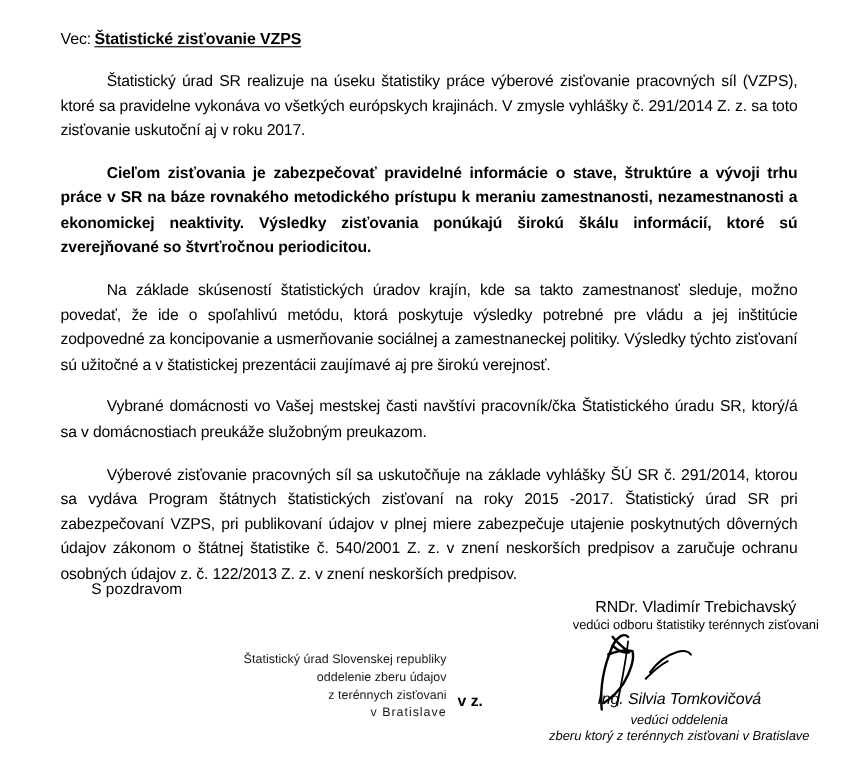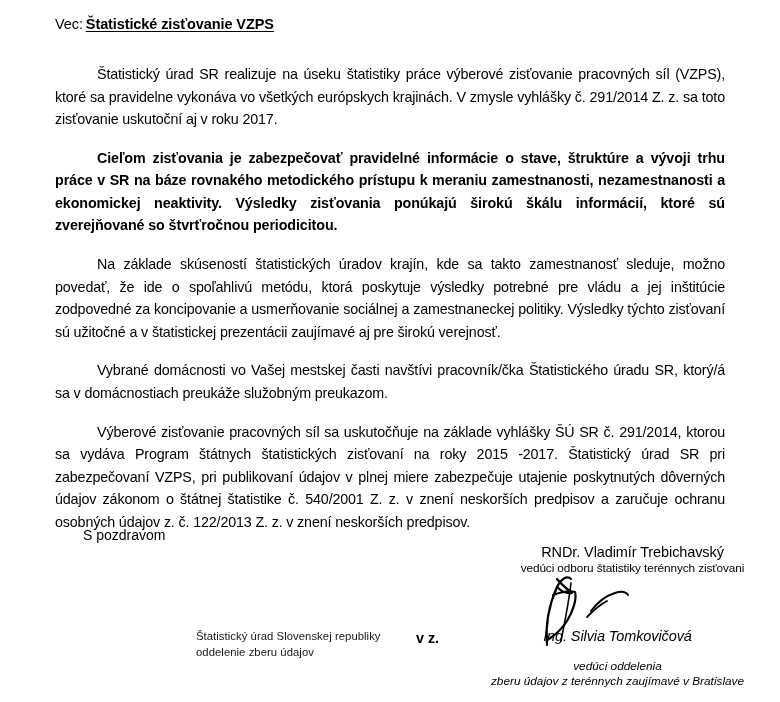--- a/index.html
+++ b/index.html
@@ -26,7 +26,7 @@
   .subject-line {
     position: absolute;
     left: 55px;
-    top: 16px;
+    top: 28px;
     font-size: 14.5px;
     letter-spacing: -0.1px;
     white-space: nowrap;

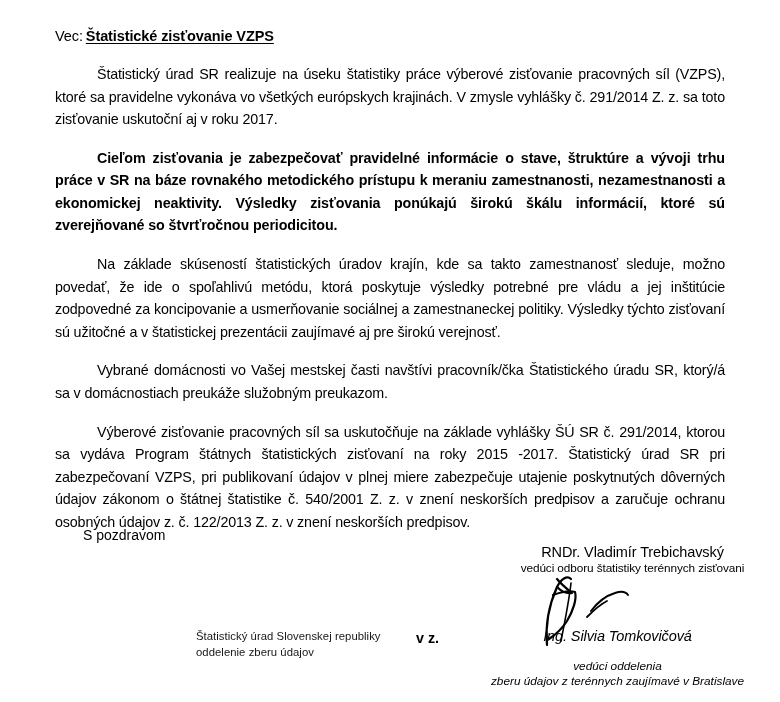--- a/index.html
+++ b/index.html
@@ -97,12 +97,11 @@
     left: 196px;
     top: 592px;
     width: 210px;
-    text-align: left;
+    text-align: right;
     font-size: 11.3px;
     line-height: 1.42;
     letter-spacing: 0.05px;
     color: #171717;
-    margin-top: 36px;
   }
   .stamp-line-4 {
     letter-spacing: 0.9px;

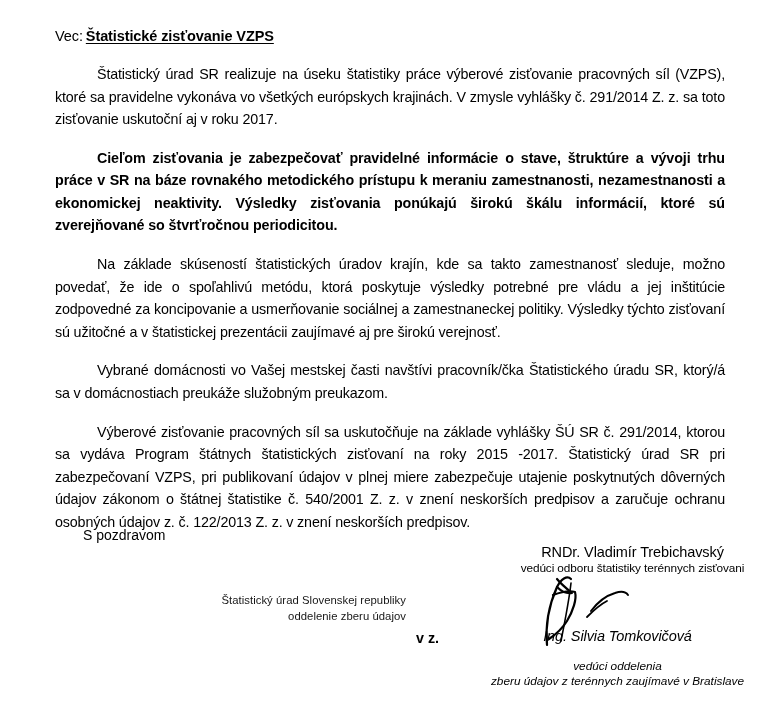--- a/index.html
+++ b/index.html
@@ -184,6 +184,7 @@
   <div class="stamp-block">
     <div>Štatistický úrad Slovenskej republiky</div>
     <div>oddelenie zberu údajov</div>
+    <div>z terénnych zisťovani</div>
   </div>
 
   <div class="vz-label">v z.</div>

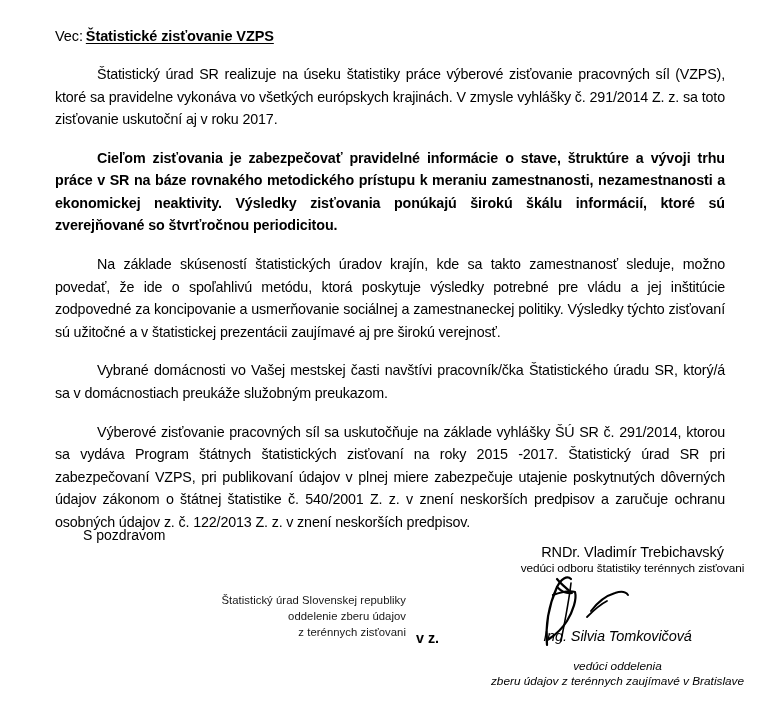--- a/index.html
+++ b/index.html
@@ -185,6 +185,7 @@
     <div>Štatistický úrad Slovenskej republiky</div>
     <div>oddelenie zberu údajov</div>
     <div>z terénnych zisťovani</div>
+    <div class="stamp-line-4">v Bratislave</div>
   </div>
 
   <div class="vz-label">v z.</div>

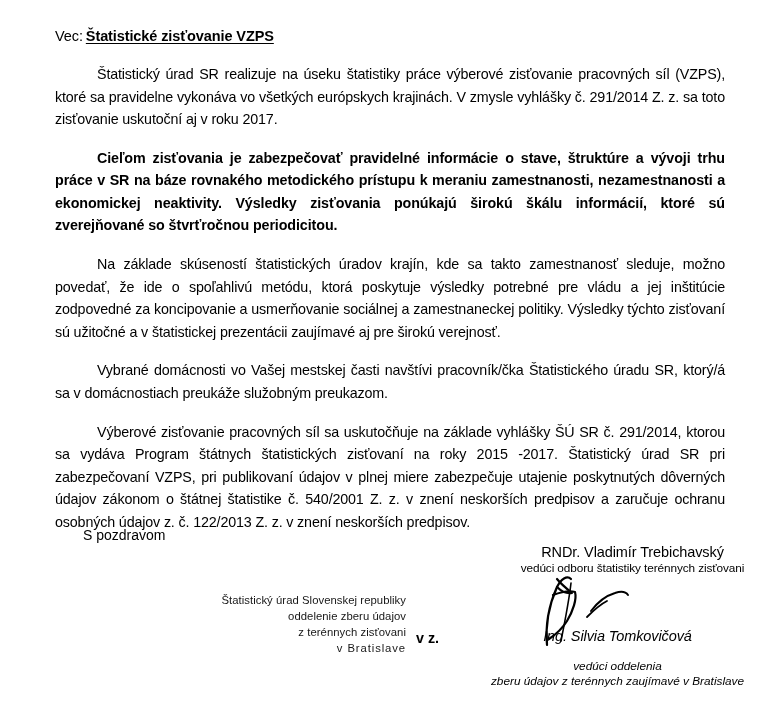--- a/index.html
+++ b/index.html
@@ -133,7 +133,7 @@
   }
   .sig-role-deputy-1 {
     font-size: 11.8px;
-    margin-top: 15px;
+    margin-top: 3px;
     white-space: nowrap;
   }
   .sig-role-deputy-2 {

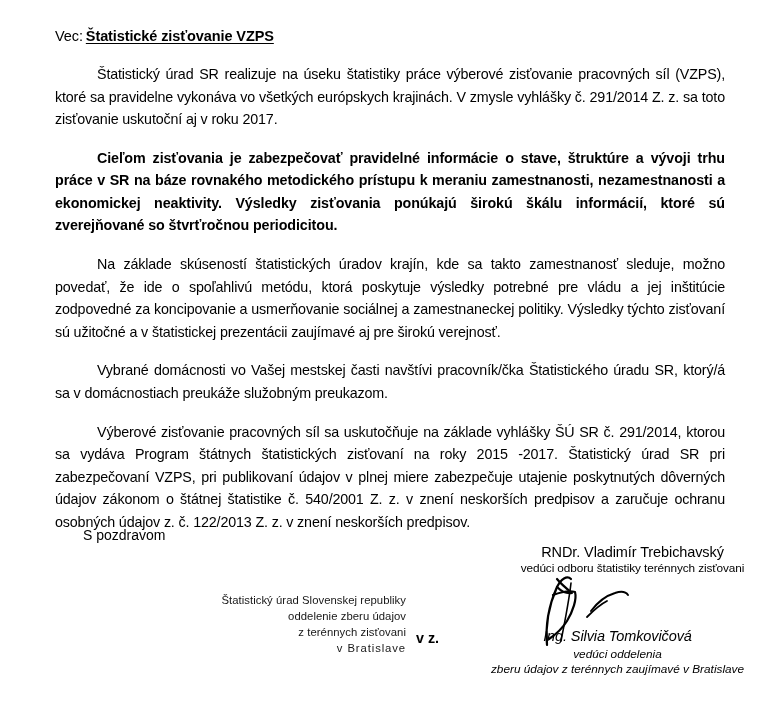--- a/index.html
+++ b/index.html
@@ -193,7 +193,7 @@
   <div class="sig-right-bottom">
     <div class="sig-name-deputy">Ing. Silvia Tomkovičová</div>
     <div class="sig-role-deputy-1">vedúci oddelenia</div>
-    <div class="sig-role-deputy-2">zberu údajov z terénnych zaujímavé v Bratislave</div>
+    <div class="sig-role-deputy-2">zberu ktorý z terénnych zisťovani v Bratislave</div>
   </div>
 
   <div class="handwritten-signature">

